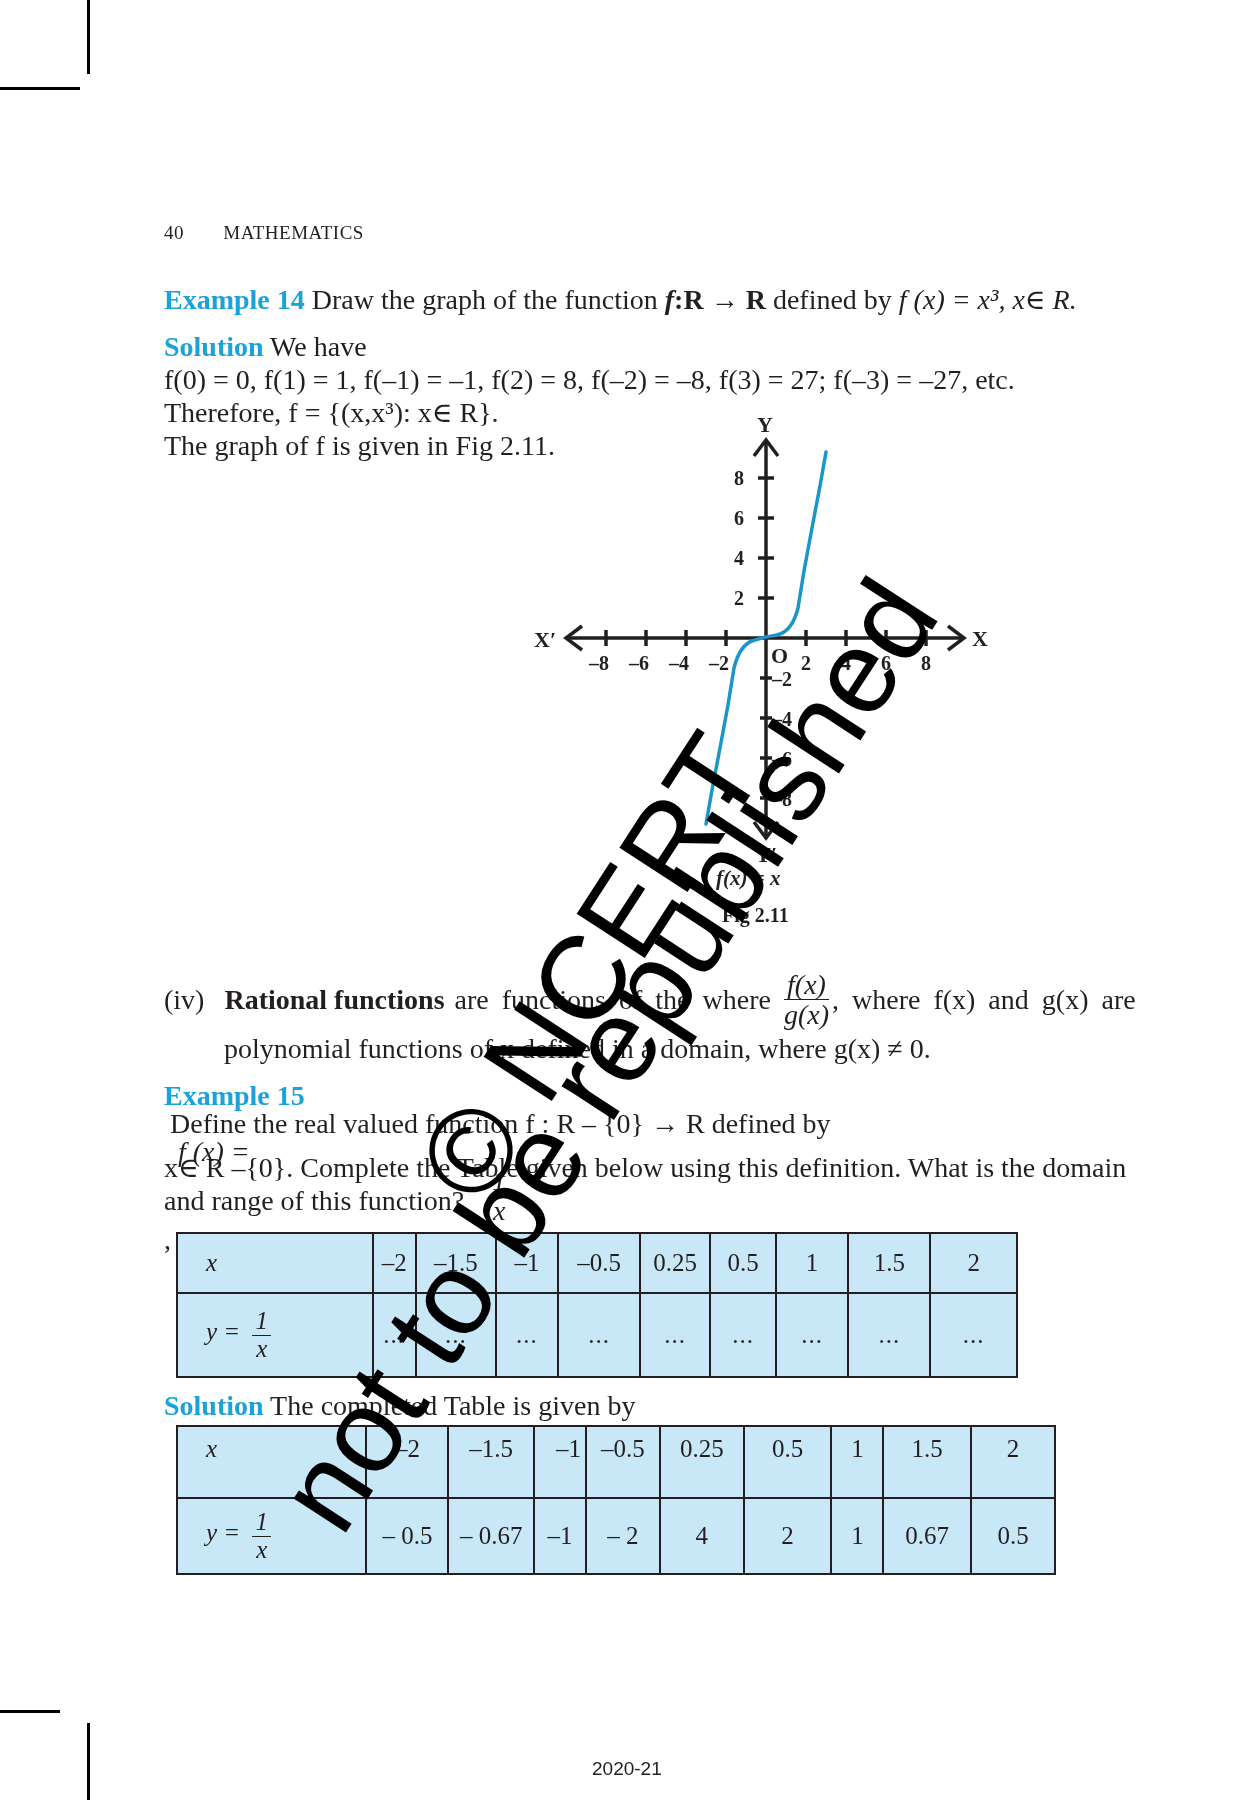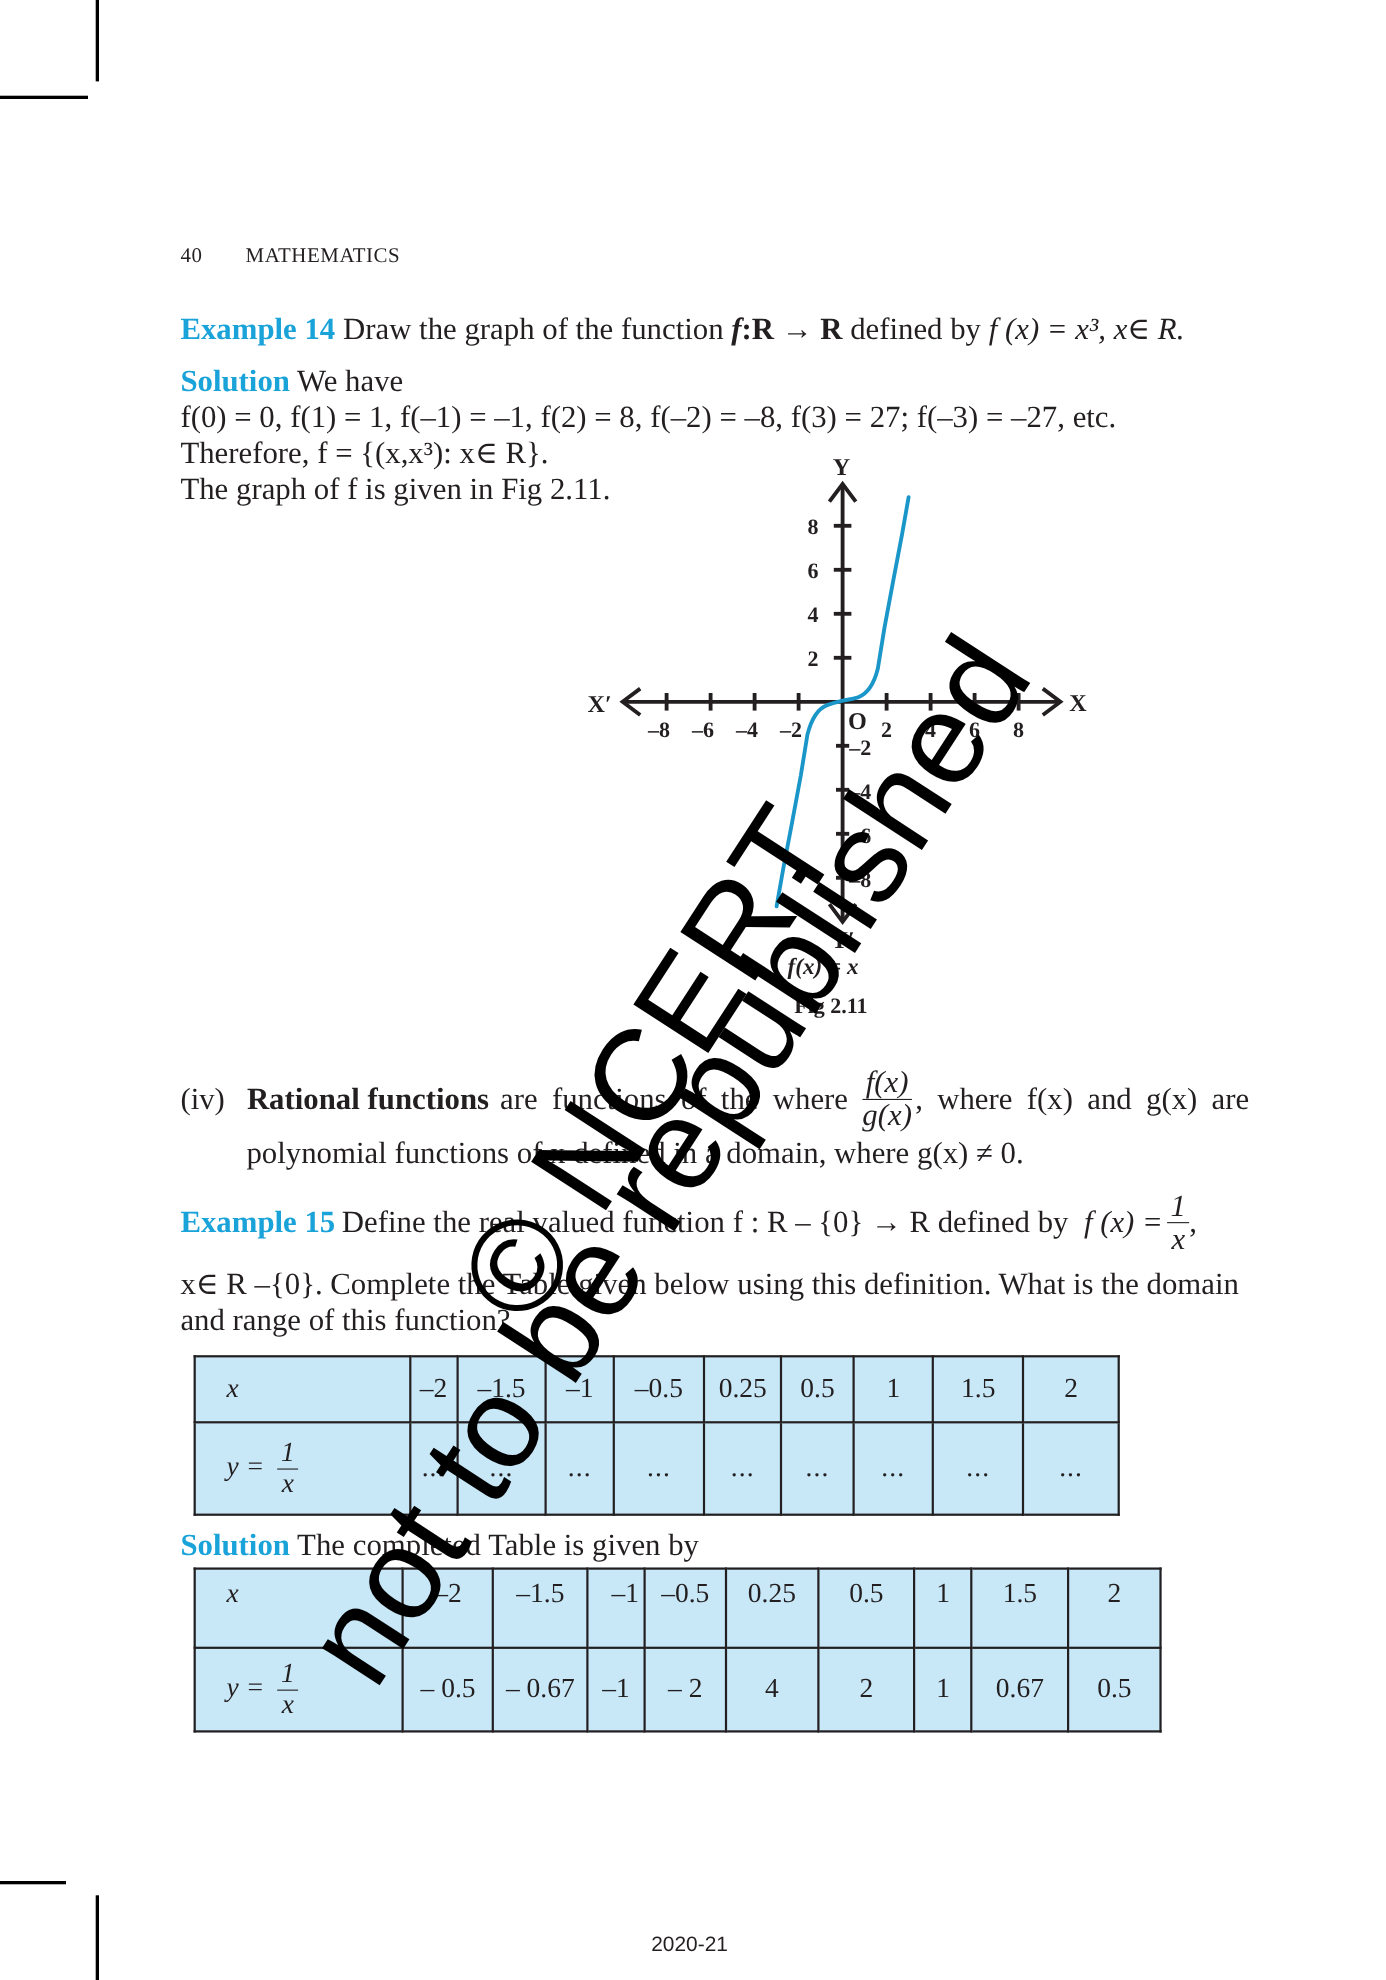--- a/index.html
+++ b/index.html
@@ -138,7 +138,7 @@
 </div>
 <div class="abs txt" style="left:224px;top:1035px;">polynomial functions of x defined in a domain, where g(x) ≠ 0.</div>
 
-<div class="abs txt" style="left:164px;top:1082px;display:flex;align-items:center;">
+<div class="abs txt" style="left:164px;top:1082px;display:flex;flex-direction:column;">
   <span class="accent">Example 15</span>
   <span style="margin-left:6px;">Define the real valued function f : R – {0} → R defined by</span>
   <span class="i" style="margin-left:14px;">f (x) =</span>

